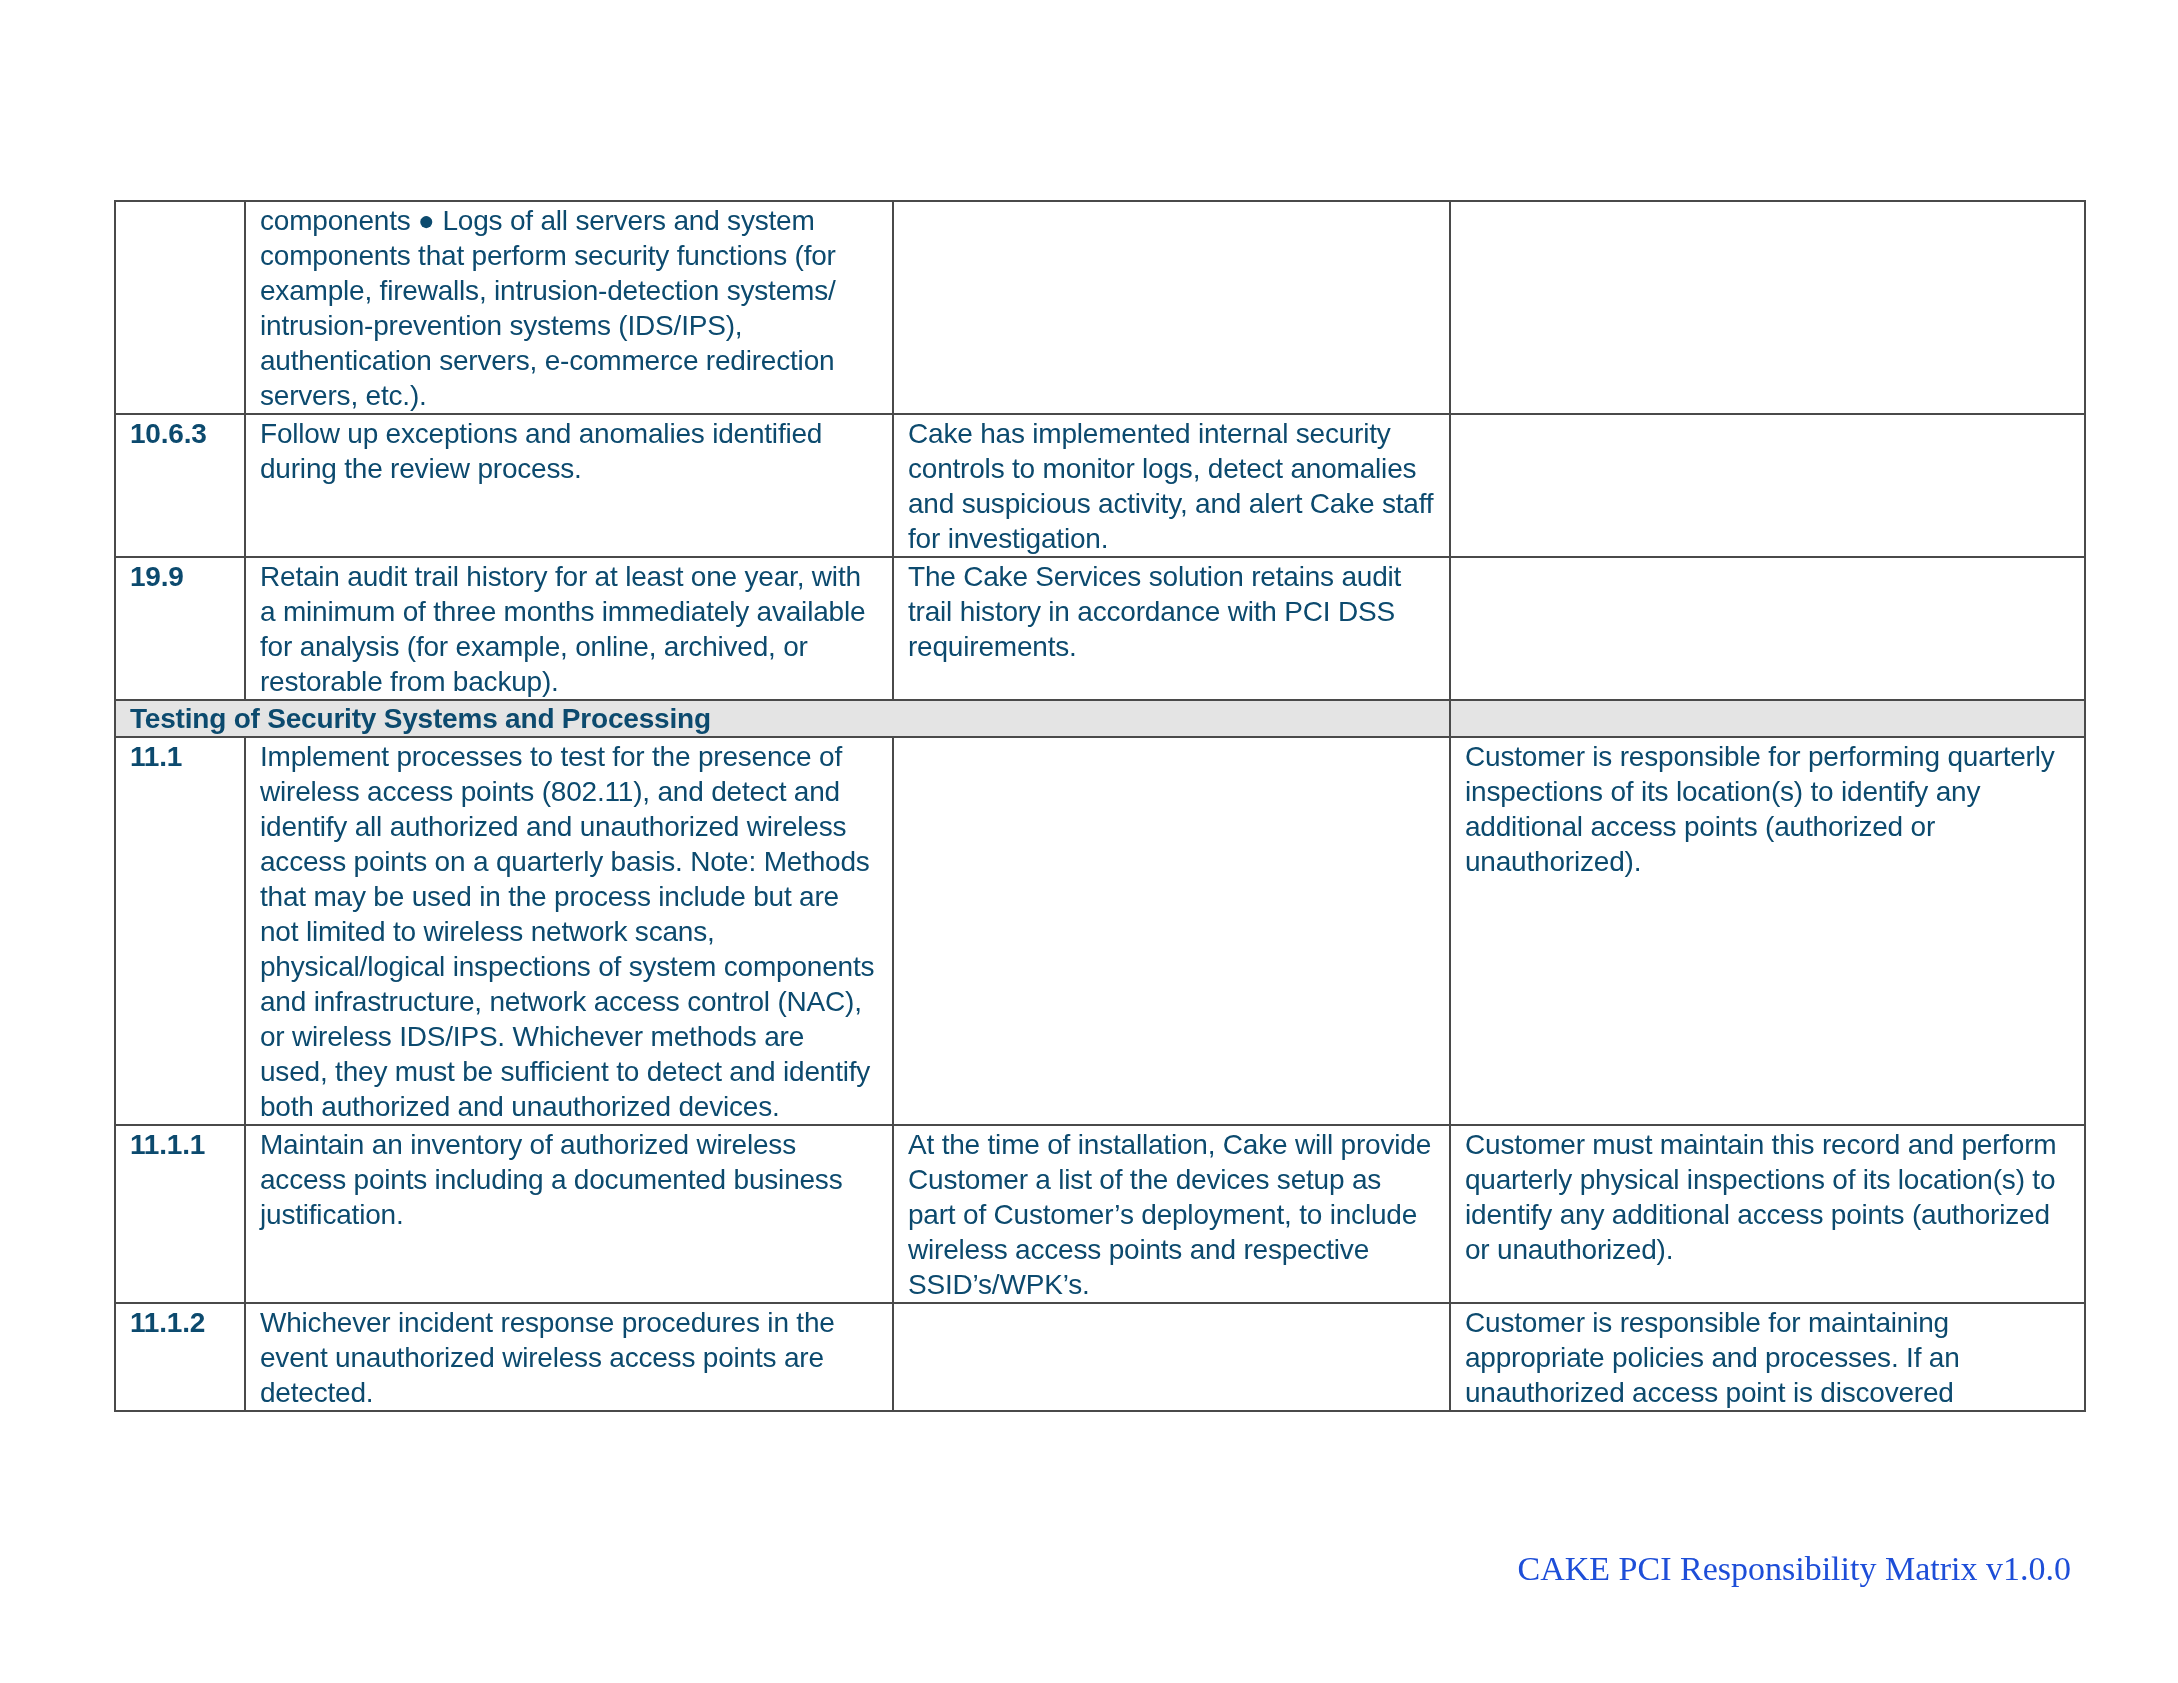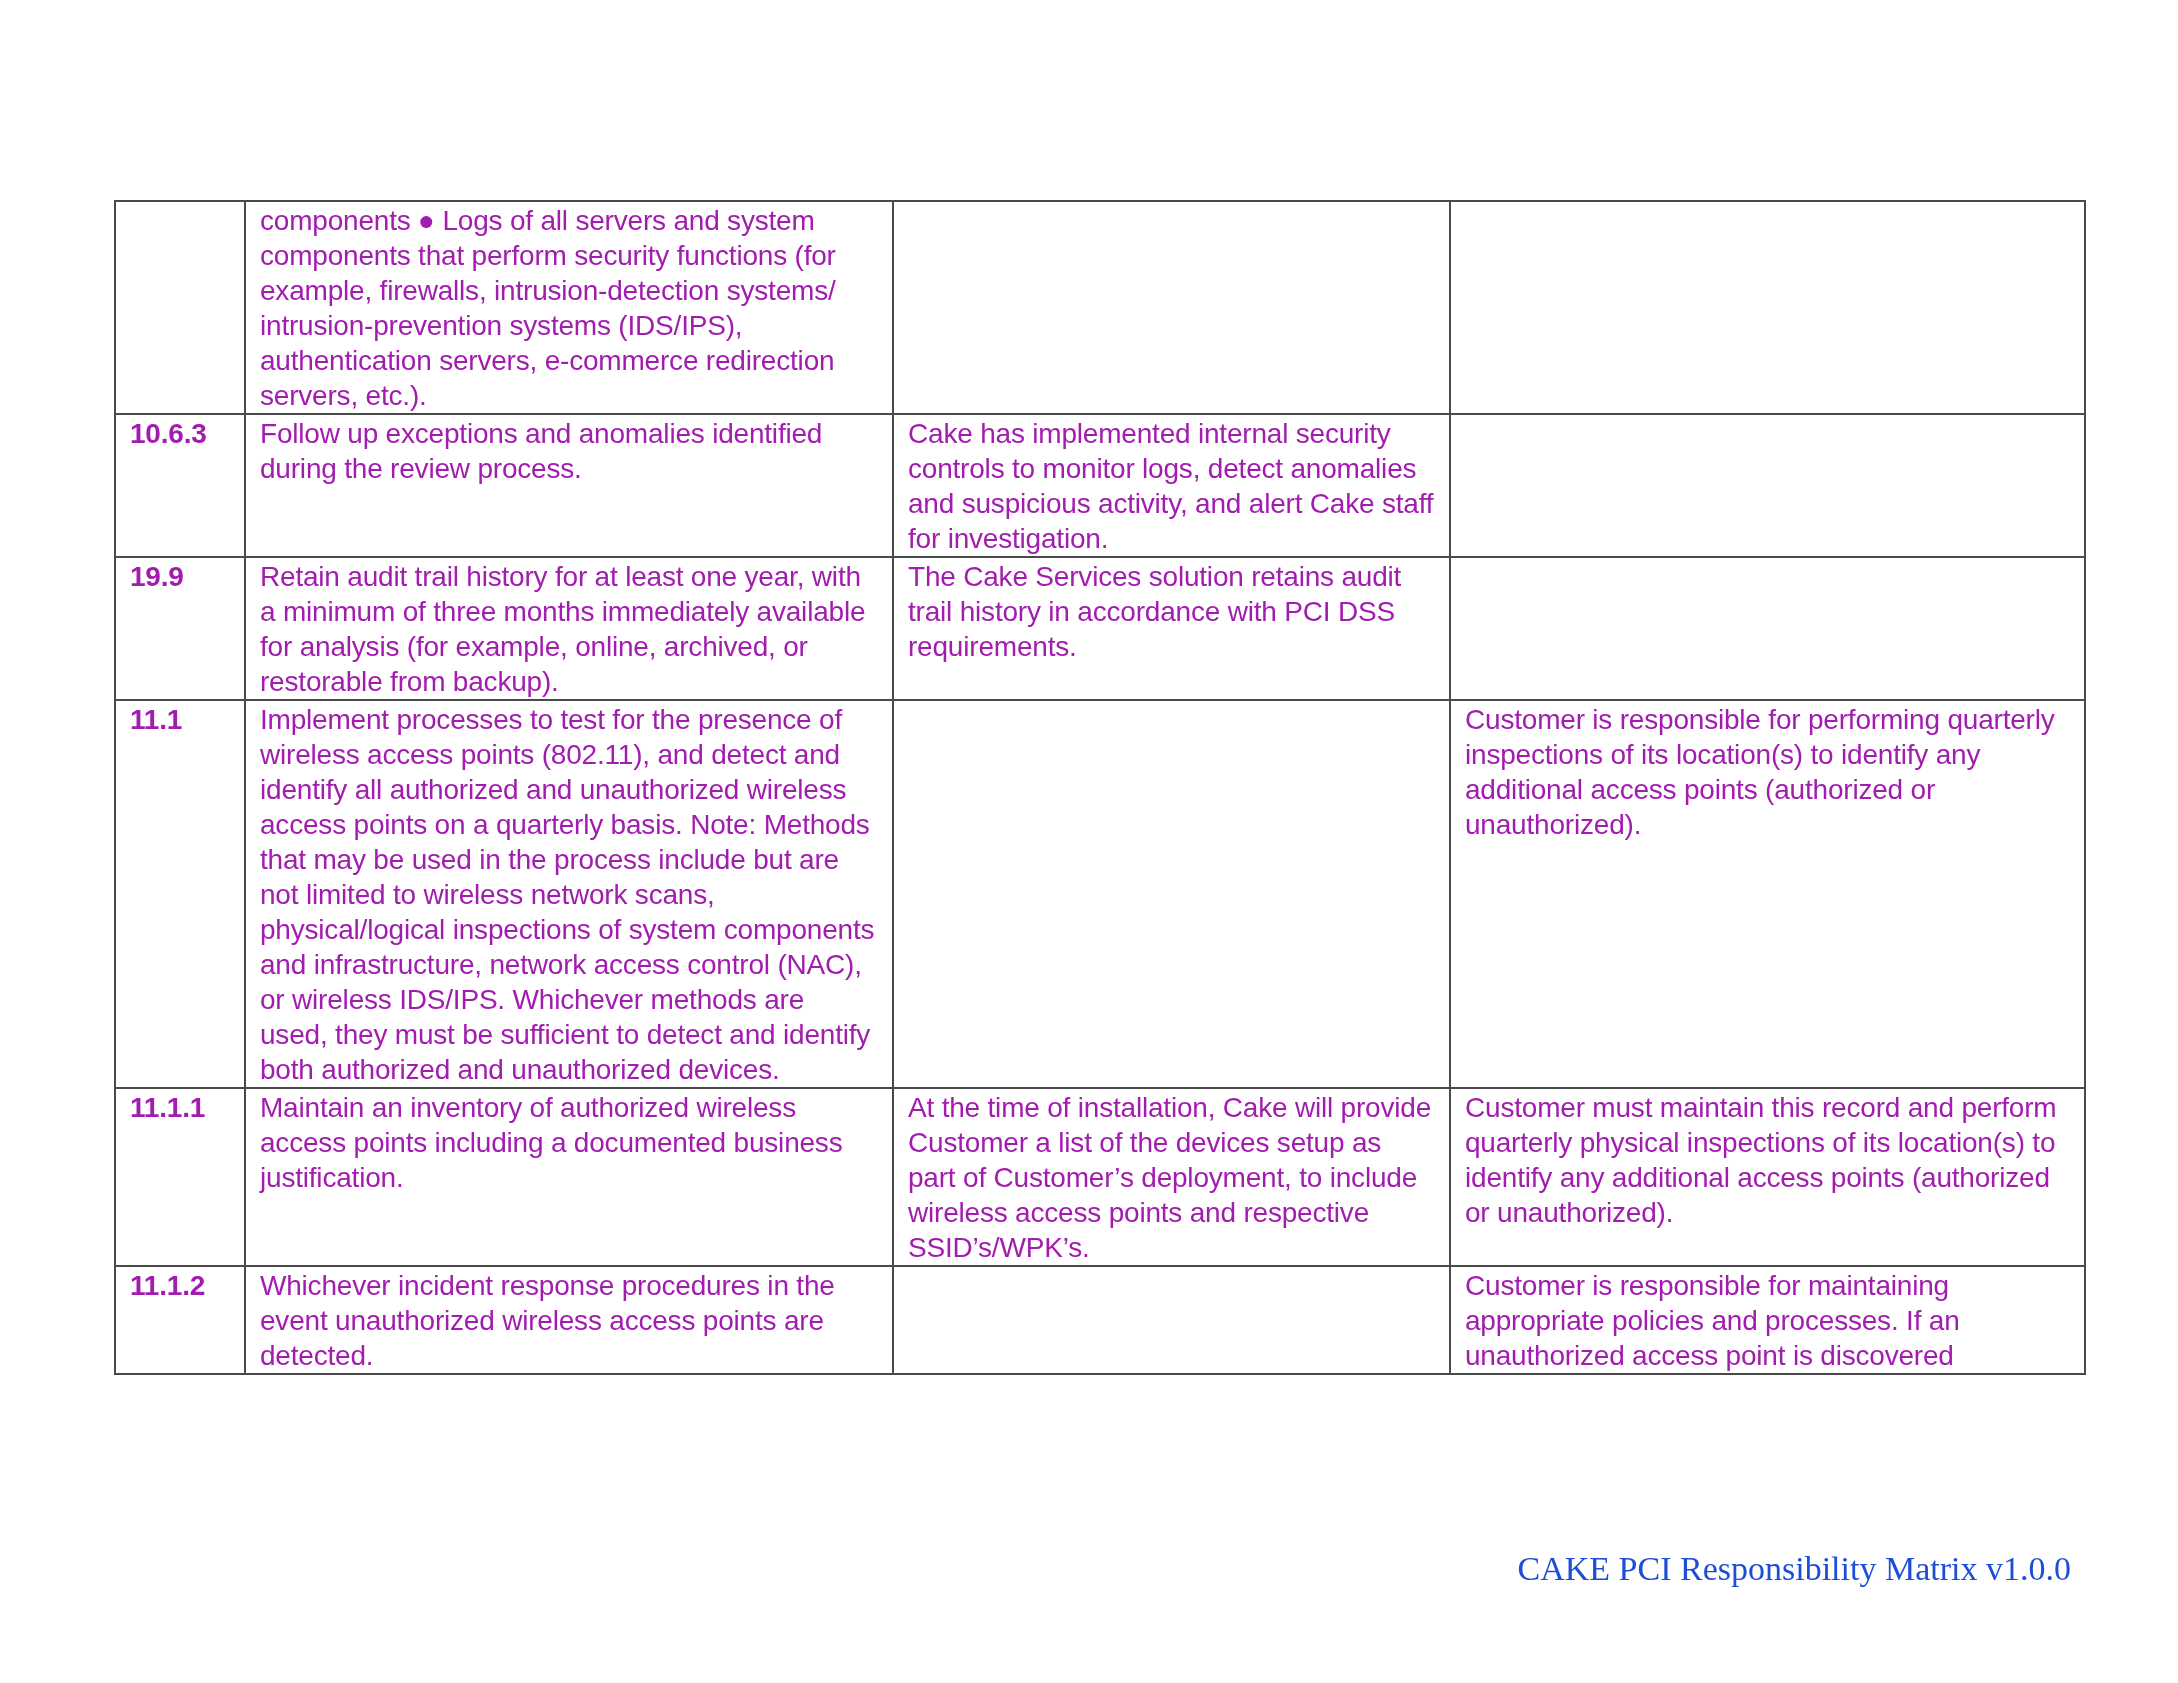--- a/index.html
+++ b/index.html
@@ -9,7 +9,7 @@
       border-collapse:collapse; table-layout:fixed;
       width:1970px;
       font-family:"Liberation Sans", sans-serif;
-      font-size:28px; line-height:35px; color:#a21caf;
+      font-size:28px; line-height:35px; color:#0c4a6e;
     }
     #matrix td {
       border:2px solid #4a4a4a; vertical-align:top;

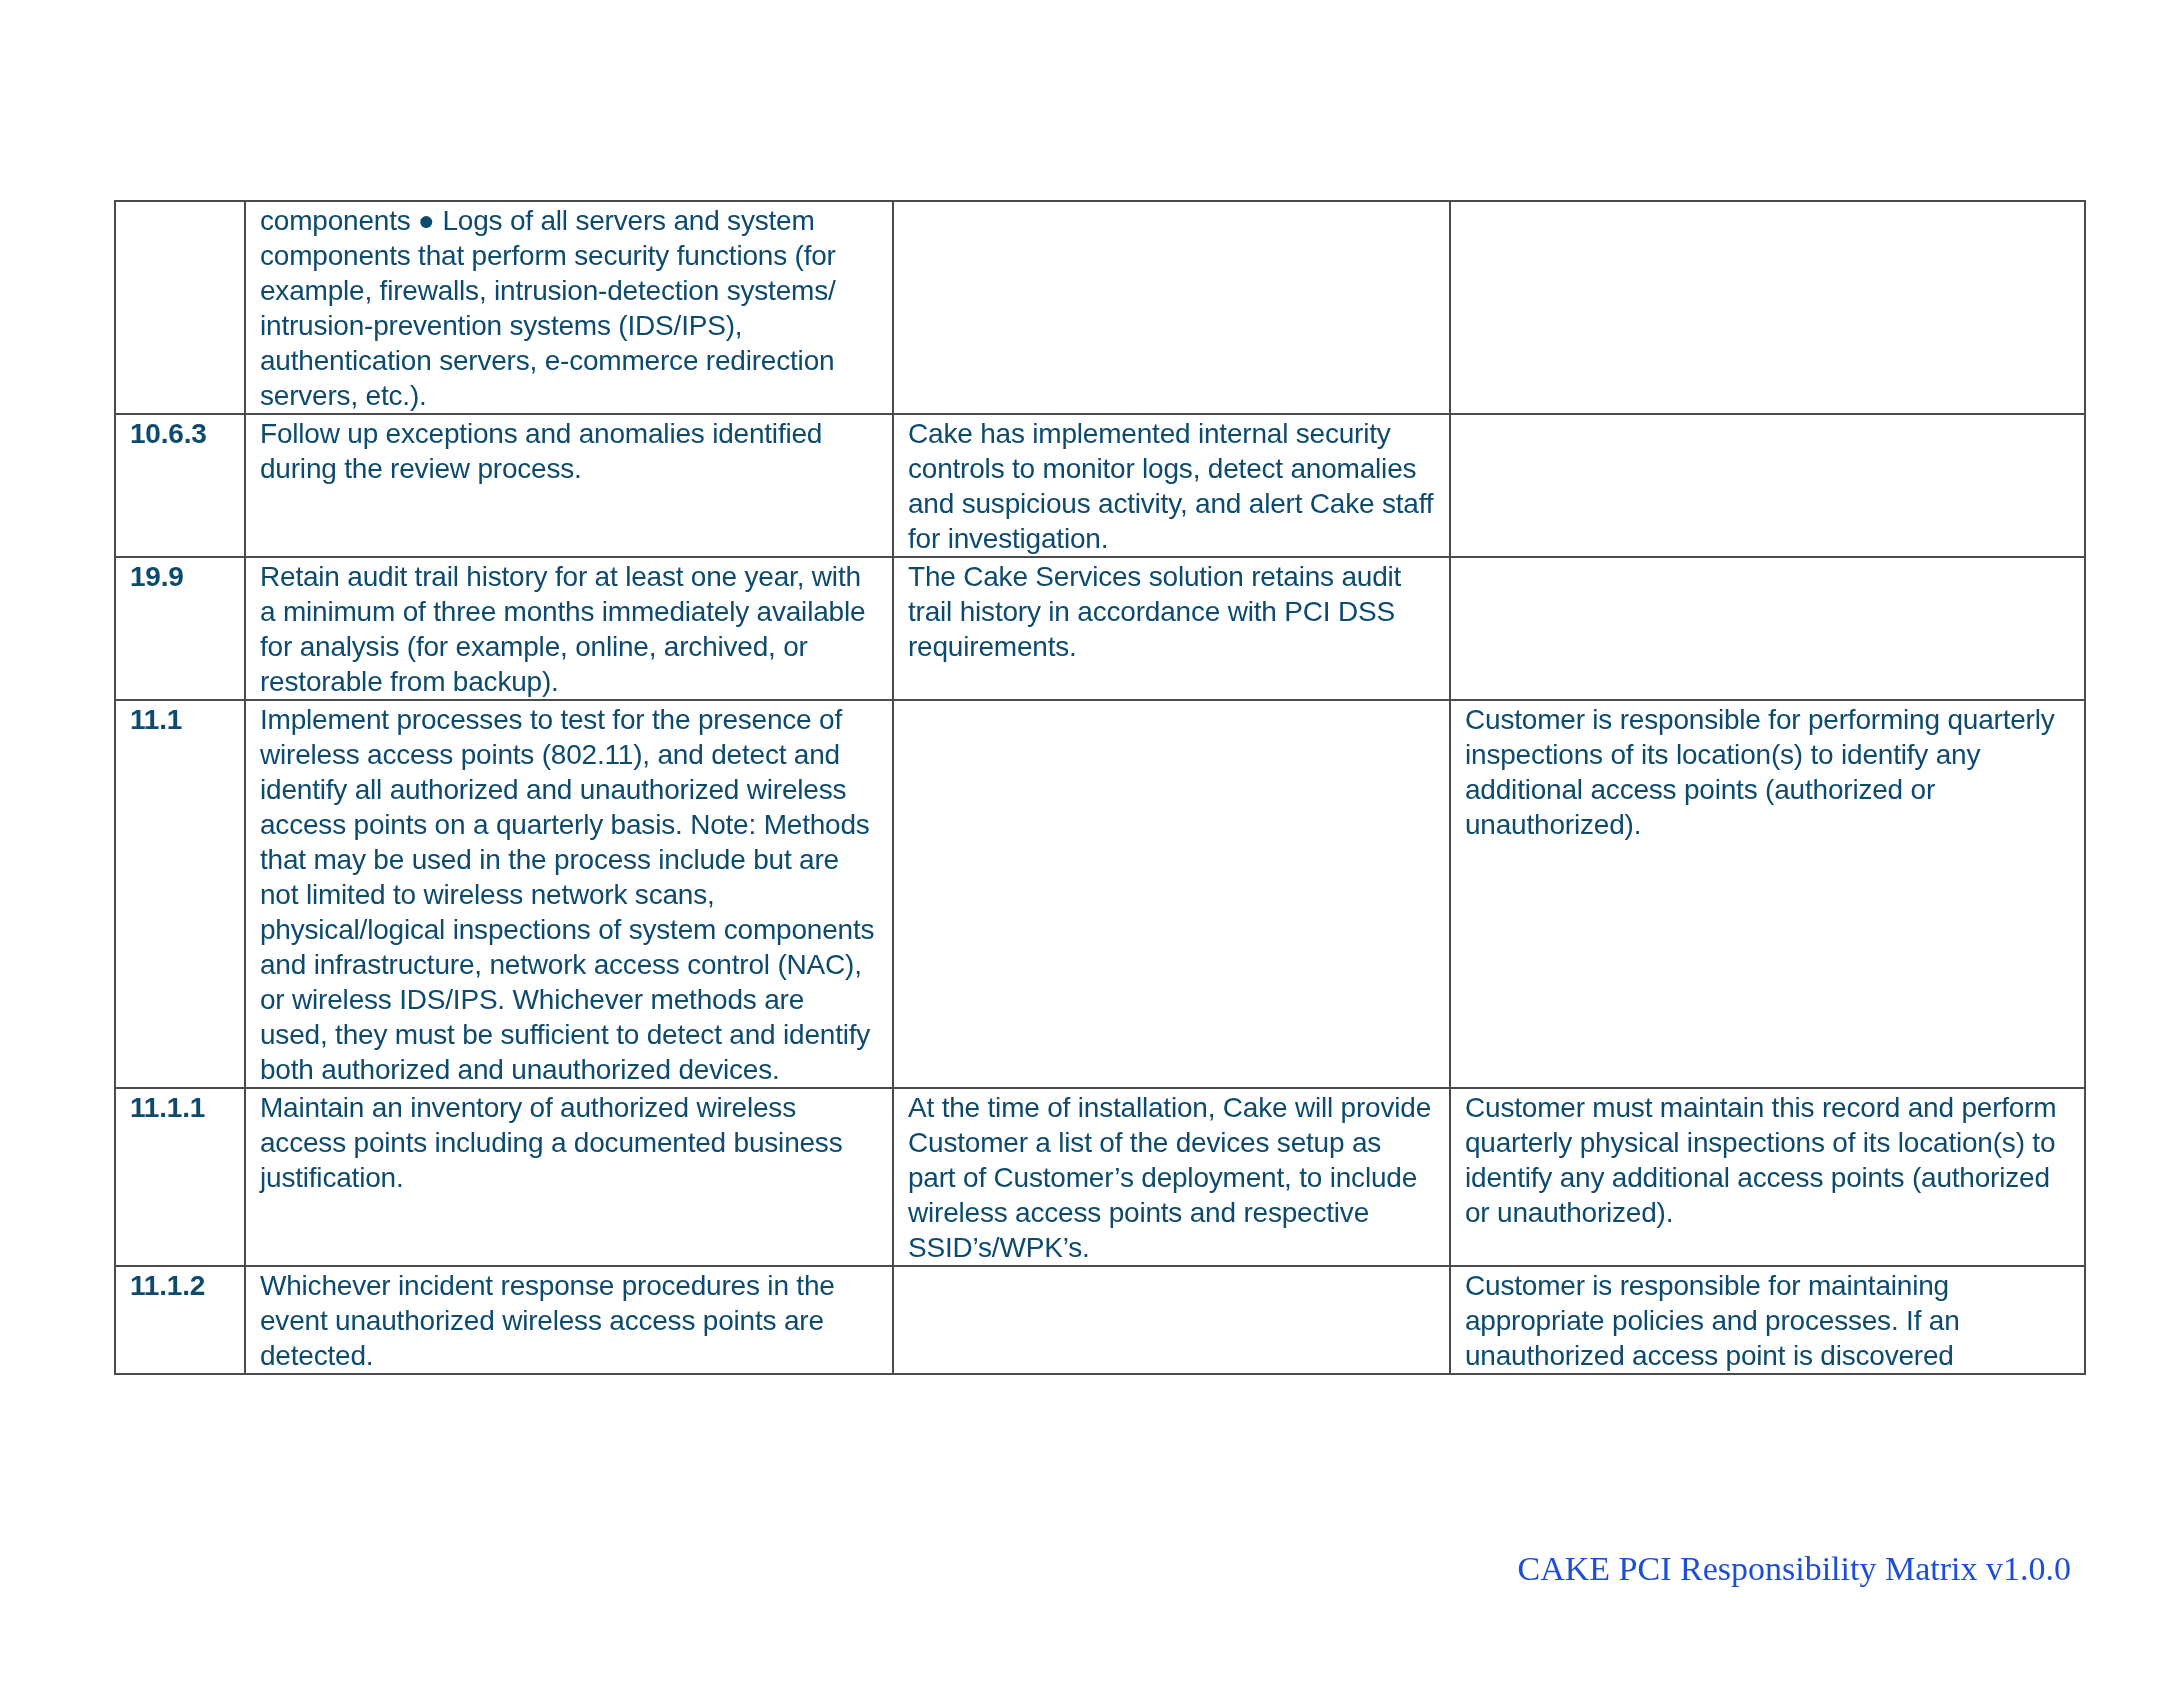--- a/index.html
+++ b/index.html
@@ -53,6 +53,10 @@
       <td>The Cake Services solution retains audit trail history in accordance with PCI DSS requirements.</td>
       <td></td>
     </tr>
+    <tr class="section">
+      <td colspan="3">Testing of Security Systems and Processing</td>
+      <td></td>
+    </tr>
     <tr style="height:320px">
       <td class="req-id">11.1</td>
       <td>Implement processes to test for the presence of wireless access points (802.11), and detect and identify all authorized and unauthorized wireless access points on a quarterly basis. Note: Methods that may be used in the process include but are not limited to wireless network scans, physical/logical inspections of system components and infrastructure, network access control (NAC), or wireless IDS/IPS. Whichever methods are used, they must be sufficient to detect and identify both authorized and unauthorized devices.</td>

